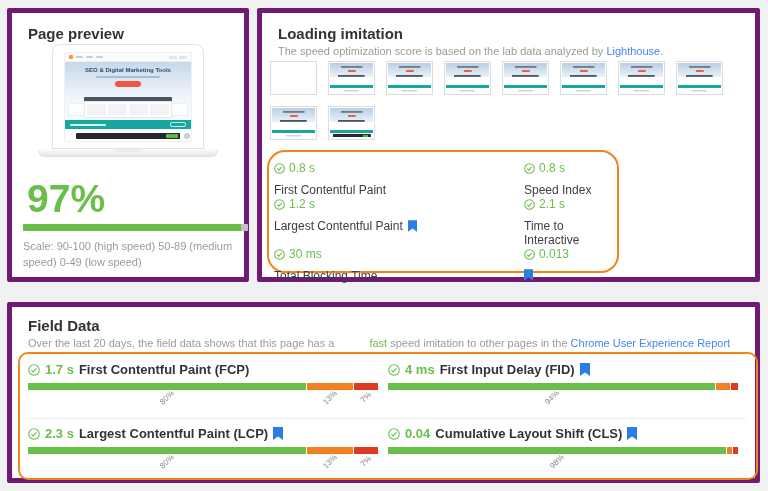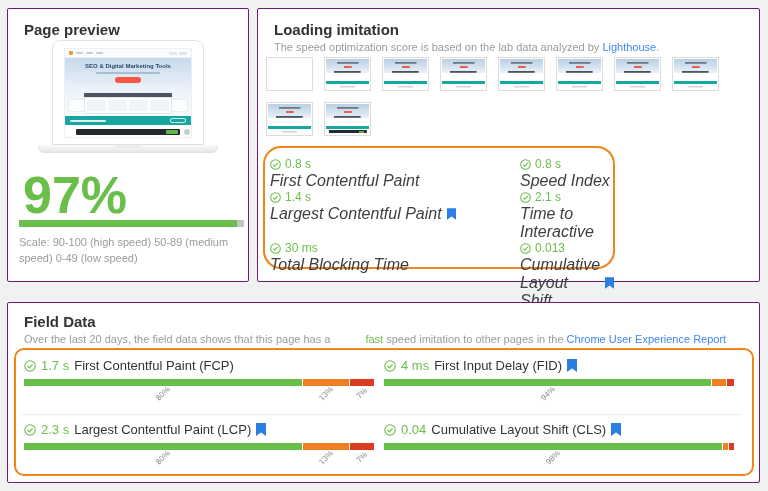--- a/index.html
+++ b/index.html
@@ -11,7 +11,7 @@
     color:#333;
     overflow:hidden;
   }
-  .card { position:absolute; background:#fff; border:1px solid #701a75; border-radius:2px; }
+  .card { position:absolute; background:#fff; border:5px solid #701a75; border-radius:2px; }
   #card-preview { left:7px; top:8px; width:242px; height:274px; }
   #card-loading { left:257px; top:8px; width:503px; height:274px; }
   #card-field   { left:7px; top:302px; width:753px; height:181px; }

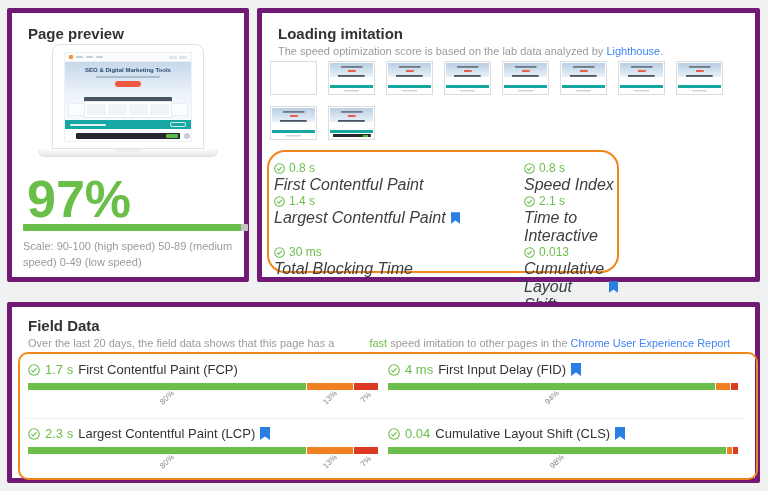--- a/index.html
+++ b/index.html
@@ -56,7 +56,7 @@
   .scroll-dot { position:absolute; right:1px; bottom:2px; width:6px; height:6px; background:#c9ced3; border-radius:50%; }
 
   .score-heading { position:absolute; left:16px; top:151px; font-size:15px; font-weight:bold; color:#333; }
-  .score-value { position:absolute; left:15px; top:166px; font-size:52px; font-weight:bold; color:#6abe4a; line-height:40px; }
+  .score-value { position:absolute; left:15px; top:166px; font-size:39px; font-weight:bold; color:#6abe4a; line-height:40px; }
   .progress { position:absolute; left:11px; top:211px; width:225px; height:7px; background:#c3c3c3; border-radius:1px; overflow:hidden; }
   .progress-fill { height:100%; background:#6abe4a; }
   .scale-note { position:absolute; left:11px; top:225px; width:222px; font-size:11px; color:#9b9b9b; line-height:16px; }

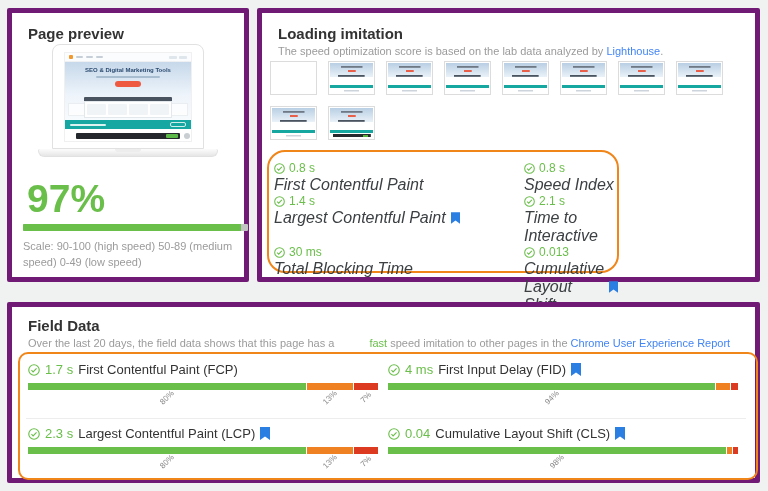--- a/index.html
+++ b/index.html
@@ -93,7 +93,7 @@
     border:2px solid #f08519; border-radius:18px; padding:9px 8px 8px 5px;
     display:grid; grid-template-columns:250px 1fr; grid-template-rows:1fr 1fr 1fr; }
   .lab-value { display:flex; align-items:center; gap:4px; font-size:12px; color:#6abe4a; }
-  .lab-label { margin-top:1px; font-size:16px; color:#3c4043; display:flex; align-items:center; gap:5px;font-style:italic; }
+  .lab-label { margin-top:8px; font-size:12px; color:#3c4043; display:flex; align-items:center; gap:5px; }
 
   
   .field-box { position:absolute; left:6px; top:45px; width:740px; height:128px;

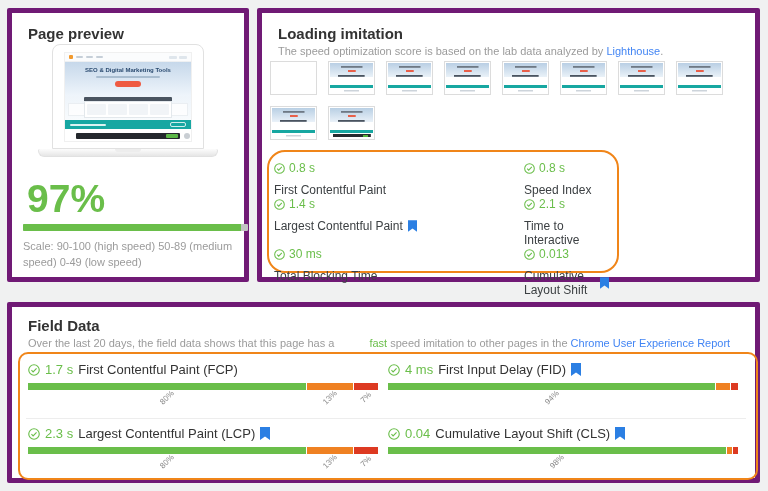--- a/index.html
+++ b/index.html
@@ -240,7 +240,7 @@
             <circle cx="8" cy="8" r="7" fill="none" stroke="#6abe4a" stroke-width="1.5"></circle>
             <path d="M4.6 8.3l2.2 2.2 4.6-4.8" fill="none" stroke="#6abe4a" stroke-width="1.5"></path>
           </svg>
-        <span>1.4 s</span>
+        <span>1.2 s</span>
       </div>
       <div class="lab-label">
         <span>Largest Contentful Paint</span>

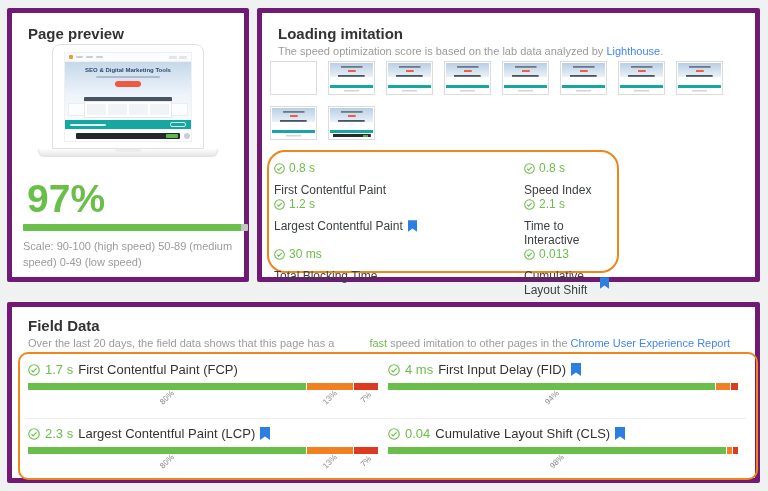--- a/index.html
+++ b/index.html
@@ -284,7 +284,6 @@
         <span>0.013</span>
       </div>
       <div class="lab-label">
-        <span>Cumulative Layout Shift</span>
         <svg class="bm" width="9" height="12" viewBox="0 0 10 13">
             <path d="M0 0h10v13L5 9.4 0 13z" fill="#2b7fe3"></path>
           </svg>

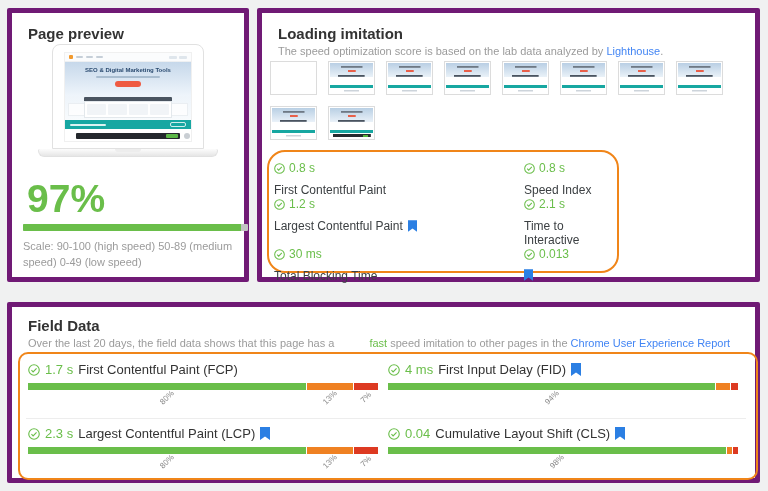--- a/index.html
+++ b/index.html
@@ -101,7 +101,7 @@
     display:grid; grid-template-columns:1fr 1fr; grid-template-rows:1fr 1fr; }
   .field-cell { padding:2px 8px 0 2px; }
   .field-cell.row2 { border-top:1px solid #ededed; padding-top:7px; }
-  .field-title { display:flex; align-items:center; gap:5px; font-size:13px; font-weight:normal; color:#333; }
+  .field-title { display:flex; align-items:center; gap:5px; font-size:13px; font-weight:bold; color:#333; }
   .field-title .val { color:#6abe4a; }
   .bar { display:flex; height:7px; margin-top:6px; }
   .seg { position:relative; height:100%; }

